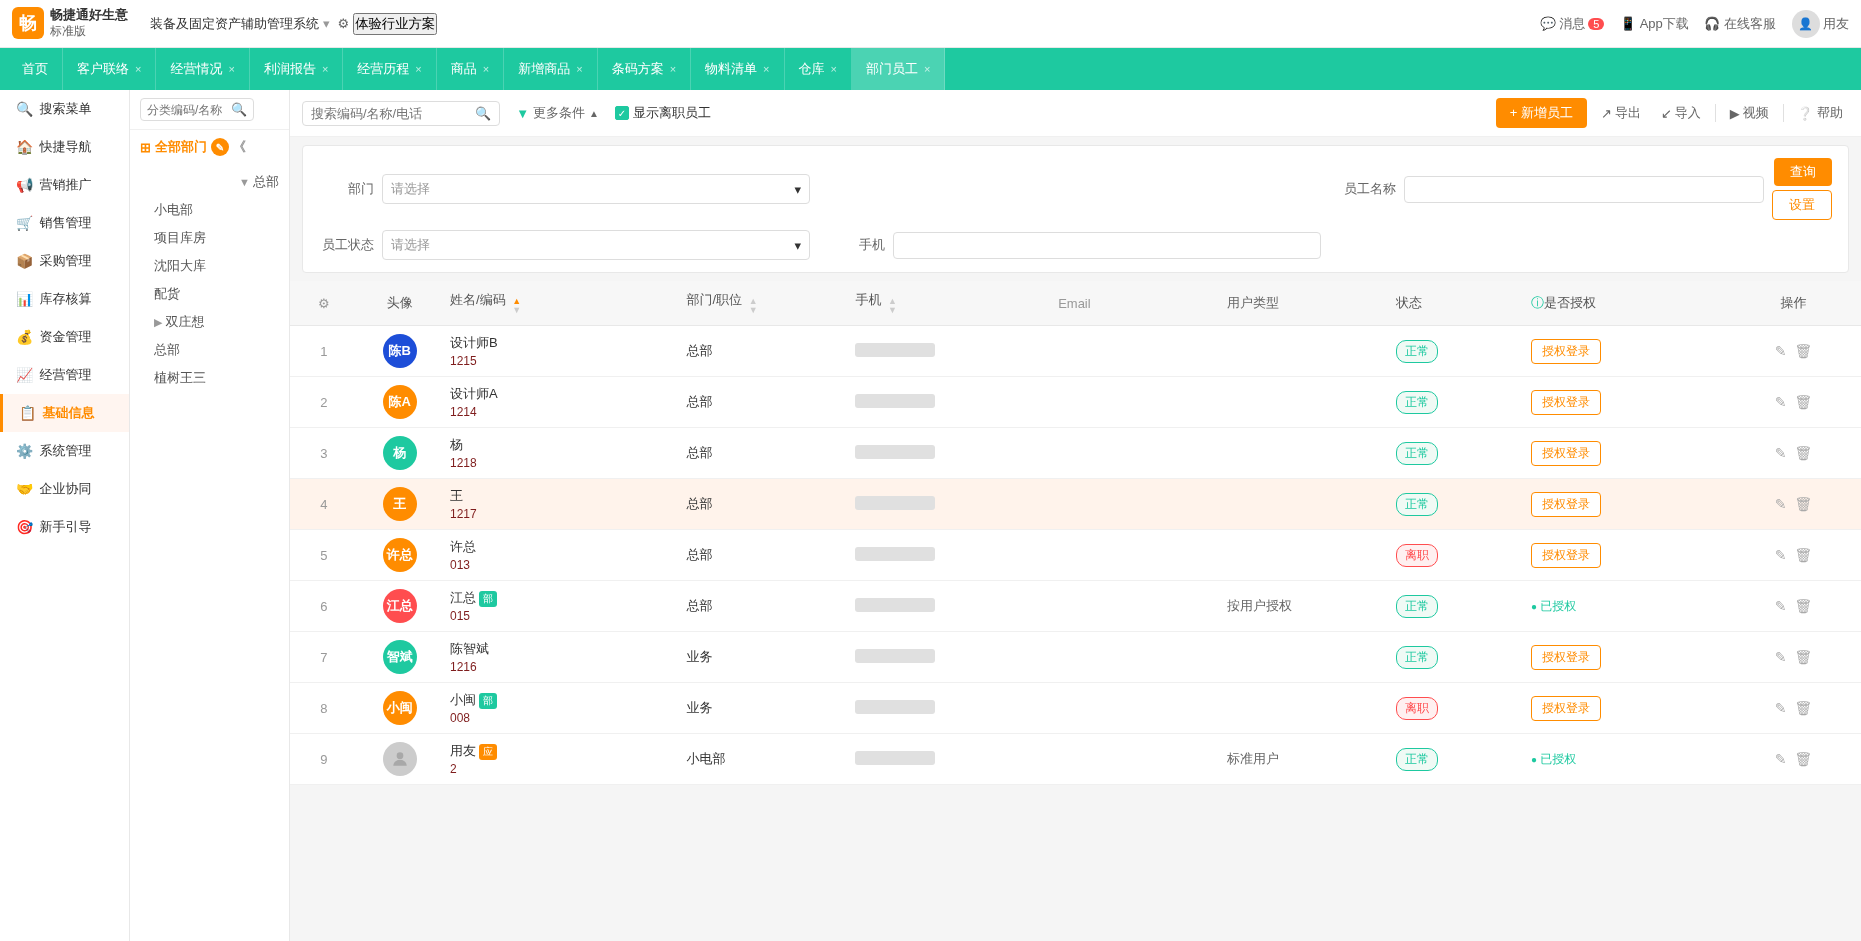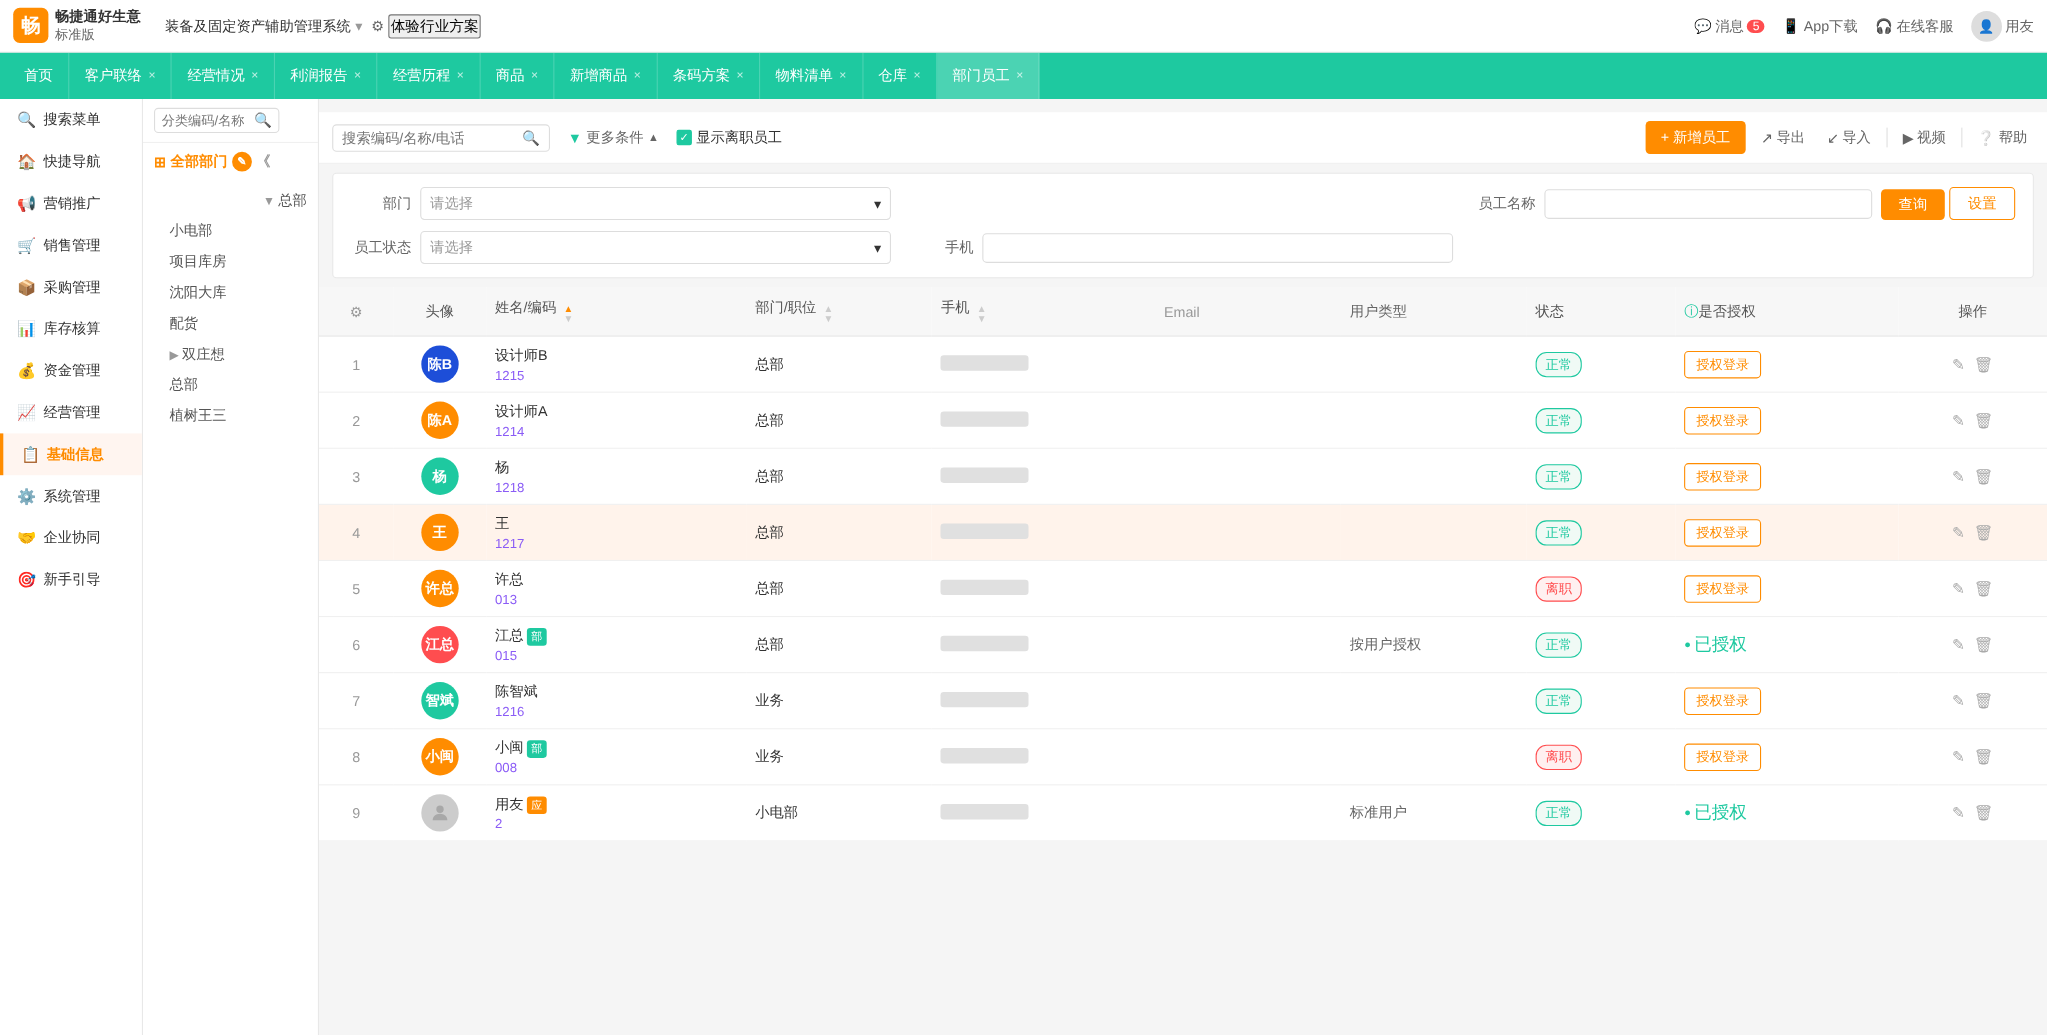--- a/index.html
+++ b/index.html
@@ -51,7 +51,7 @@
     .content-area { flex: 1; overflow: auto; background: #f5f5f5; }
 
     
-    .toolbar { display: flex; align-items: center; padding: 8px 12px; background: #fff; border-bottom: 1px solid #f0f0f0; gap: 8px; margin-top: 12px; }
+    .toolbar { display: flex; align-items: center; padding: 8px 12px; background: #fff; border-bottom: 1px solid #f0f0f0; gap: 8px; }
     .search-input { display: flex; align-items: center; border: 1px solid #ddd; border-radius: 4px; padding: 4px 8px; gap: 4px; }
     .search-input input { border: none; outline: none; font-size: 13px; width: 180px; }
     .filter-btn { display: flex; align-items: center; gap: 4px; color: #666; cursor: pointer; font-size: 13px; padding: 4px 8px; }

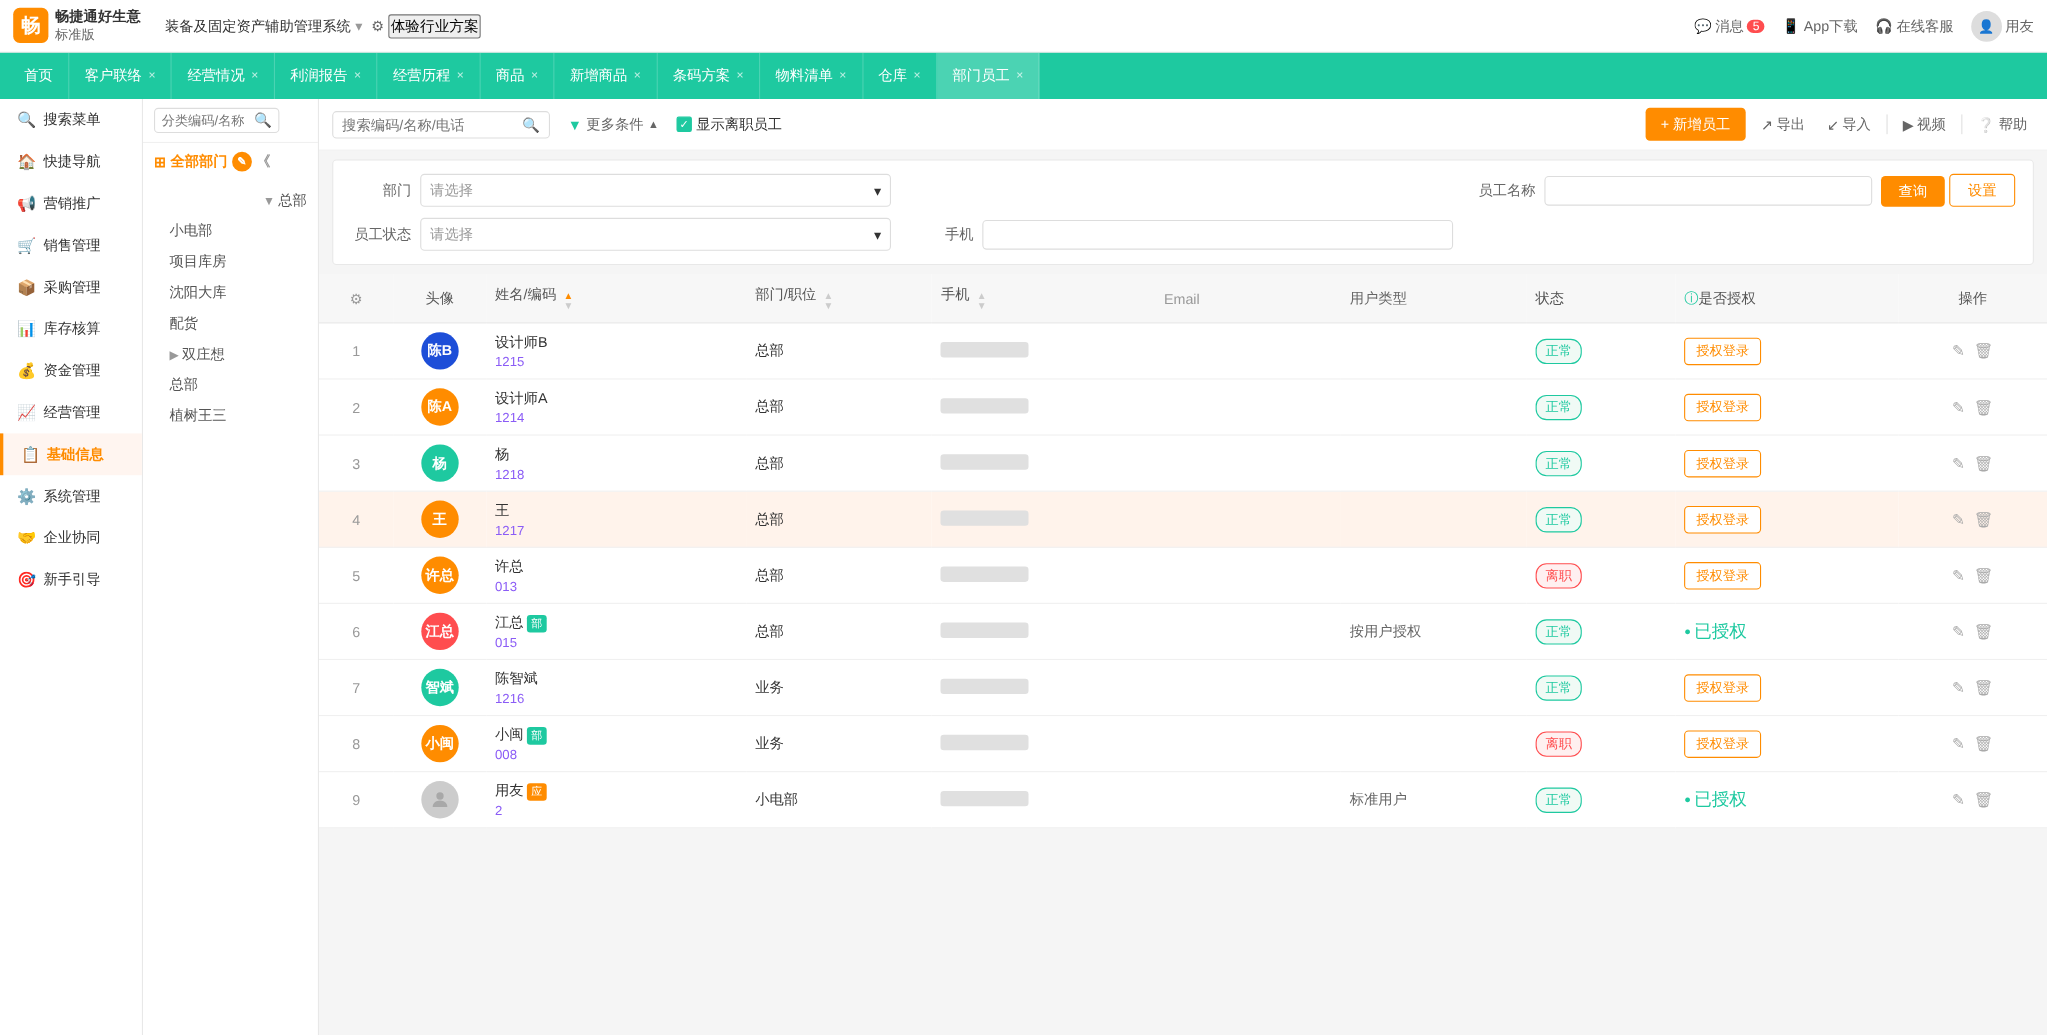--- a/index.html
+++ b/index.html
@@ -69,7 +69,7 @@
     .filter-label { color: #666; font-size: 13px; white-space: nowrap; min-width: 55px; text-align: right; }
     .filter-select { flex: 1; border: 1px solid #ddd; border-radius: 4px; padding: 5px 8px; font-size: 13px; display: flex; align-items: center; justify-content: space-between; cursor: pointer; background: #fff; }
     .filter-input-field { flex: 1; border: 1px solid #ddd; border-radius: 4px; padding: 5px 8px; font-size: 13px; outline: none; }
-    .filter-actions { display: flex; flex-direction: row; gap: 4px; justify-content: center; align-items: flex-end; }
+    .filter-actions { display: flex; flex-direction: column; gap: 4px; justify-content: center; align-items: flex-end; }
     .btn-search { background: #ff8c00; color: #fff; border: none; padding: 5px 16px; border-radius: 4px; cursor: pointer; font-size: 13px; }
     .btn-set { background: #fff; color: #ff8c00; border: 1px solid #ff8c00; padding: 5px 16px; border-radius: 4px; cursor: pointer; font-size: 13px; }
 

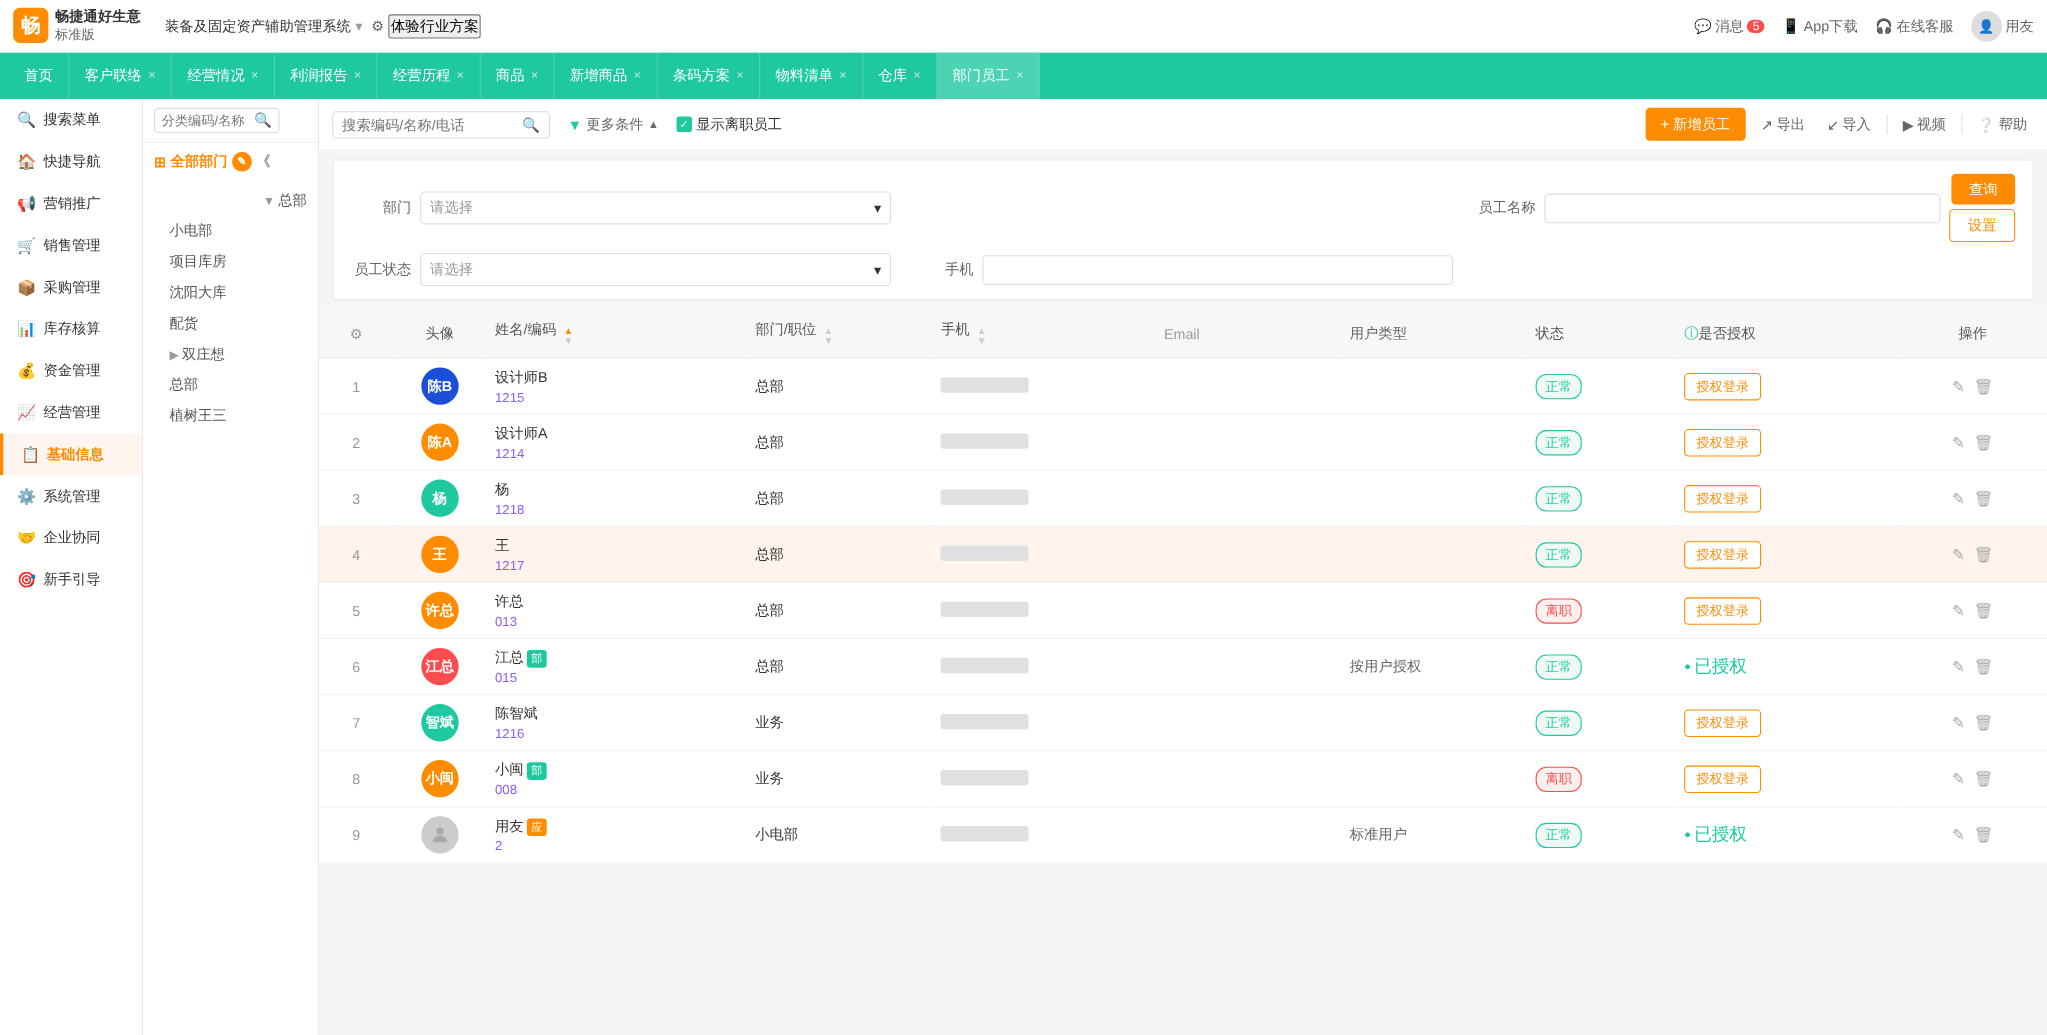--- a/index.html
+++ b/index.html
@@ -87,7 +87,7 @@
     .col-name { width: 140px; }
     .name-code { display: flex; flex-direction: column; gap: 2px; }
     .name-text { font-size: 13px; color: #333; font-weight: 500; }
-    .code-text { font-size: 12px; color: #8b5cf6; }
+    .code-text { font-size: 12px; color: #7f1d1d; }
     .col-dept { width: 100px; }
     .col-phone { width: 120px; }
     .phone-blur { display: inline-block; background: #e0e0e0; border-radius: 3px; height: 14px; width: 80px; }

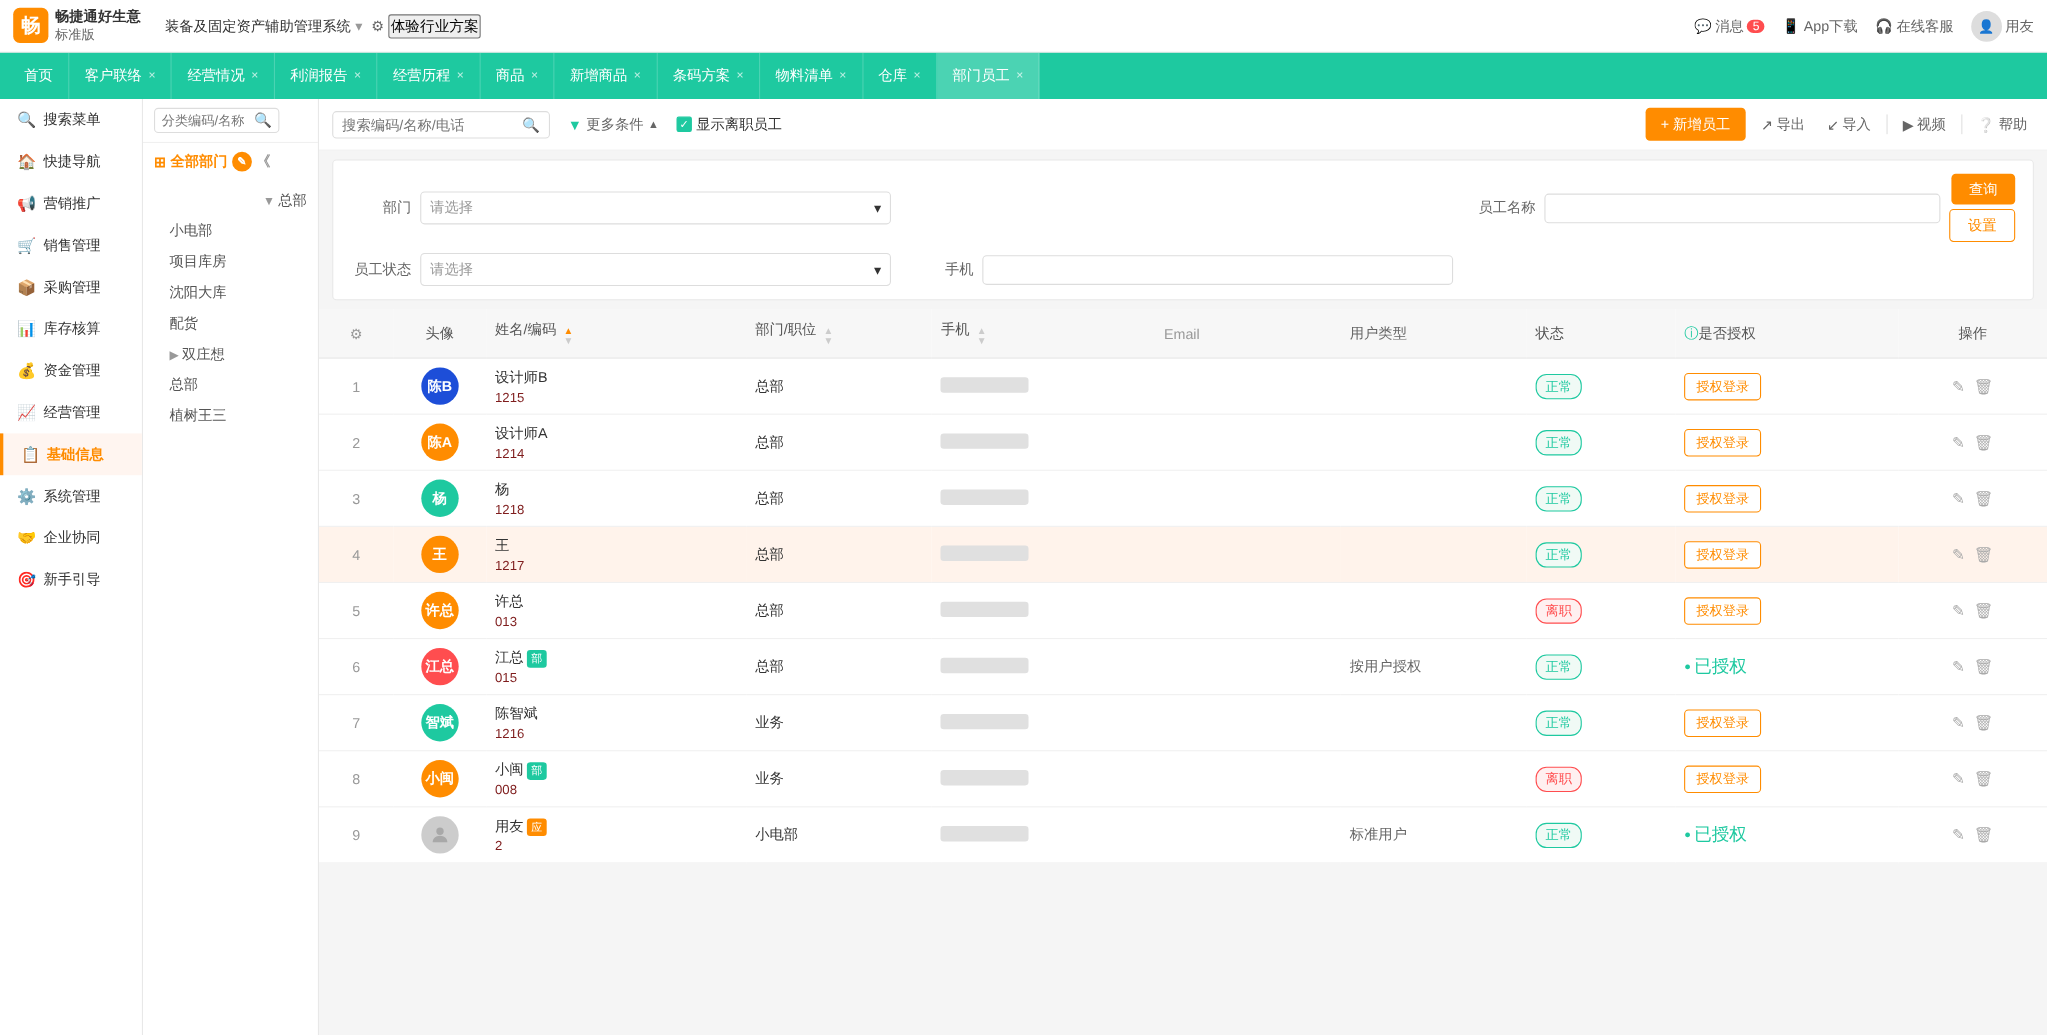--- a/index.html
+++ b/index.html
@@ -99,7 +99,7 @@
     .status-resigned { background: #fff0f0; color: #ff4d4f; border: 1px solid #ff4d4f; }
     .col-auth { width: 120px; }
     .auth-btn { background: #fff; color: #ff8c00; border: 1px solid #ff8c00; padding: 3px 10px; border-radius: 4px; cursor: pointer; font-size: 12px; }
-    .auth-granted { color: #1ec9a0; font-size: 16px; display: flex; align-items: center; gap: 3px; }
+    .auth-granted { color: #1ec9a0; font-size: 12px; display: flex; align-items: center; gap: 3px; }
     .auth-granted::before { content: '●'; color: #1ec9a0; font-size: 10px; }
     .col-ops { width: 80px; text-align: center; }
     .op-edit { color: #aaa; cursor: pointer; font-size: 14px; }

